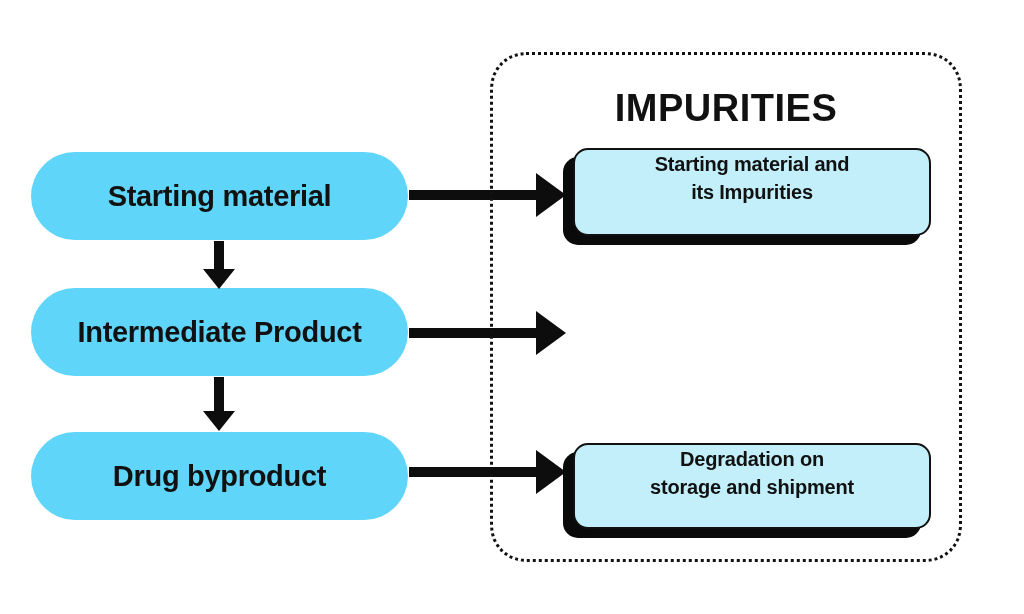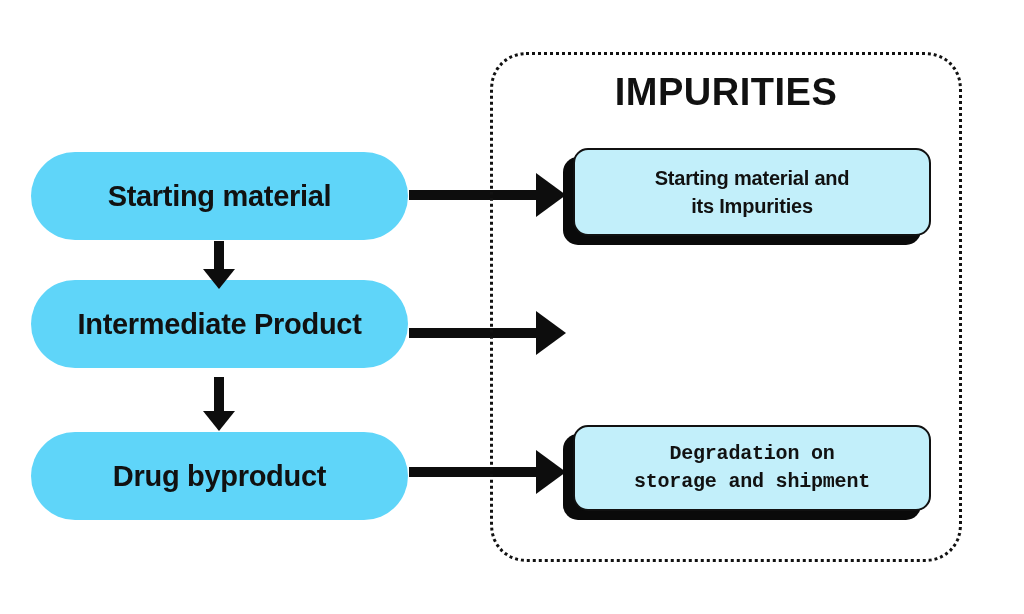--- a/index.html
+++ b/index.html
@@ -91,7 +91,7 @@
   }
   .panel-title {
     position: absolute;
-    top: 16px; left: 0;
+    top: 32px; left: 0;
     width: 100%;
     text-align: center;
     font-weight: 800;

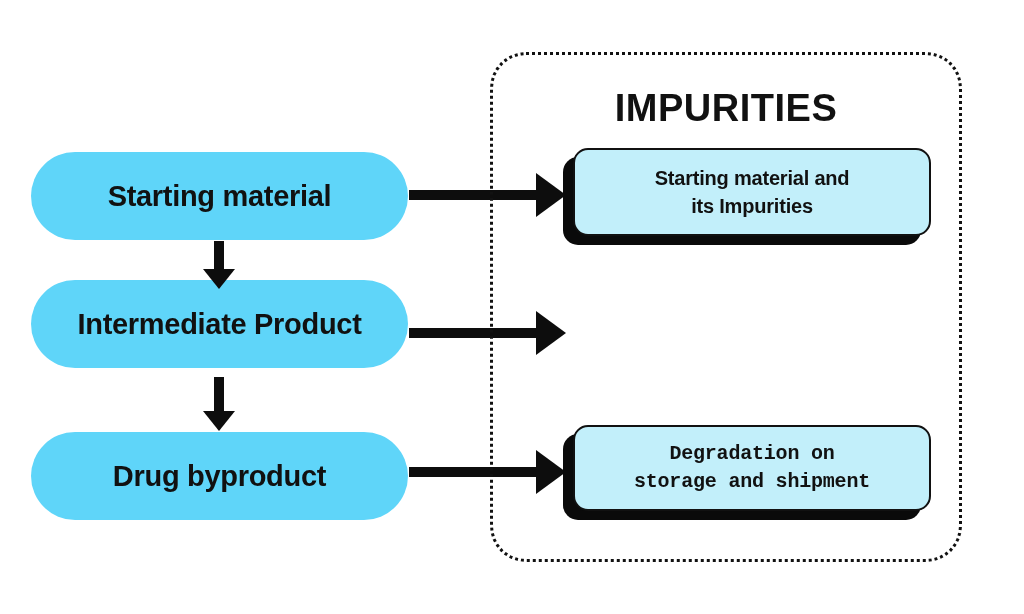--- a/index.html
+++ b/index.html
@@ -109,7 +109,6 @@
     border-radius: 15px;
     box-shadow: -10px 9px 0 #0a0a0a;
     display: flex;
-    align-items: center;
     justify-content: center;
     text-align: center;
   }

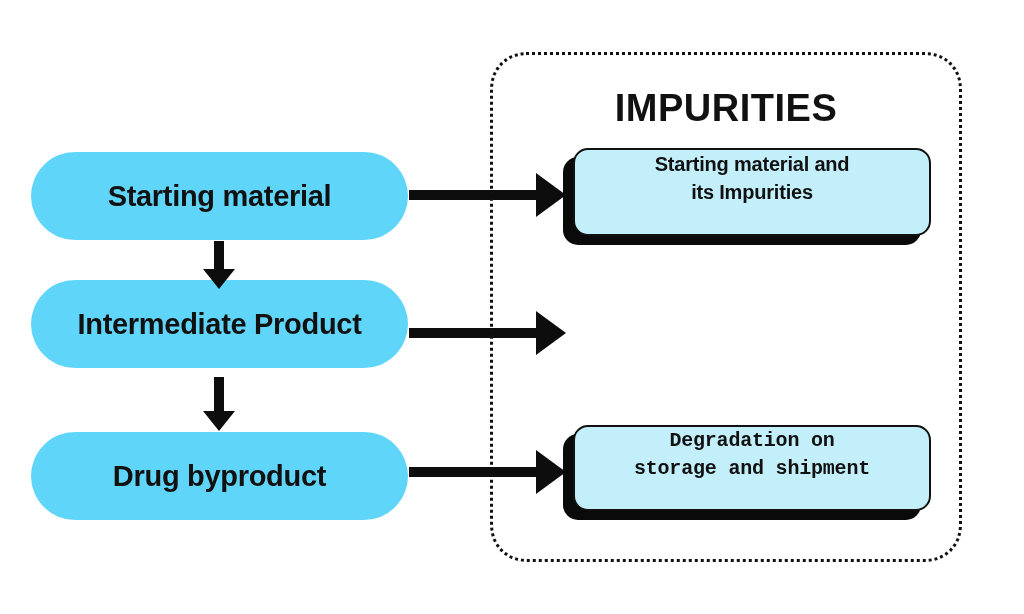--- a/index.html
+++ b/index.html
@@ -37,7 +37,7 @@
     letter-spacing: -0.3px;
   }
   .pill.row1 { top: 152px; }
-  .pill.row2 { top: 280px; }
+  .pill.row2 { top: 288px; }
   .pill.row3 { top: 432px; }
 
   

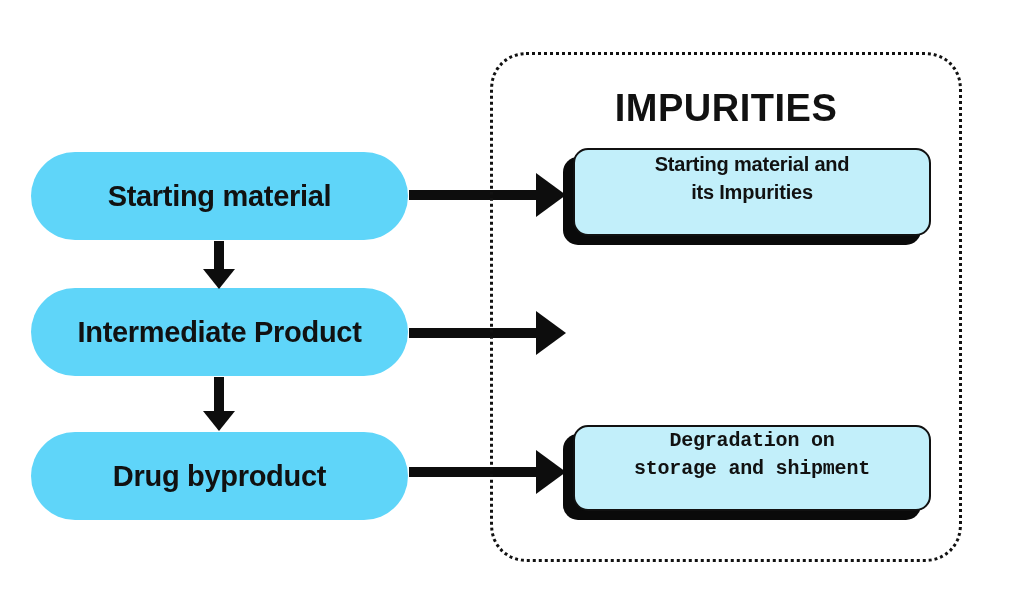--- a/index.html
+++ b/index.html
@@ -114,7 +114,7 @@
   }
   .ibox.i1 { top: 93px;  height: 88px; }
   .ibox.i2 { top: 232px; height: 86px; }
-  .ibox.i3 { top: 370px; height: 86px; font-family: Liberation Mono, monospace; }
+  .ibox.i3 { top: 388px; height: 86px; }
   .impurity-label {
     white-space: pre-line;
     font-weight: 700;

